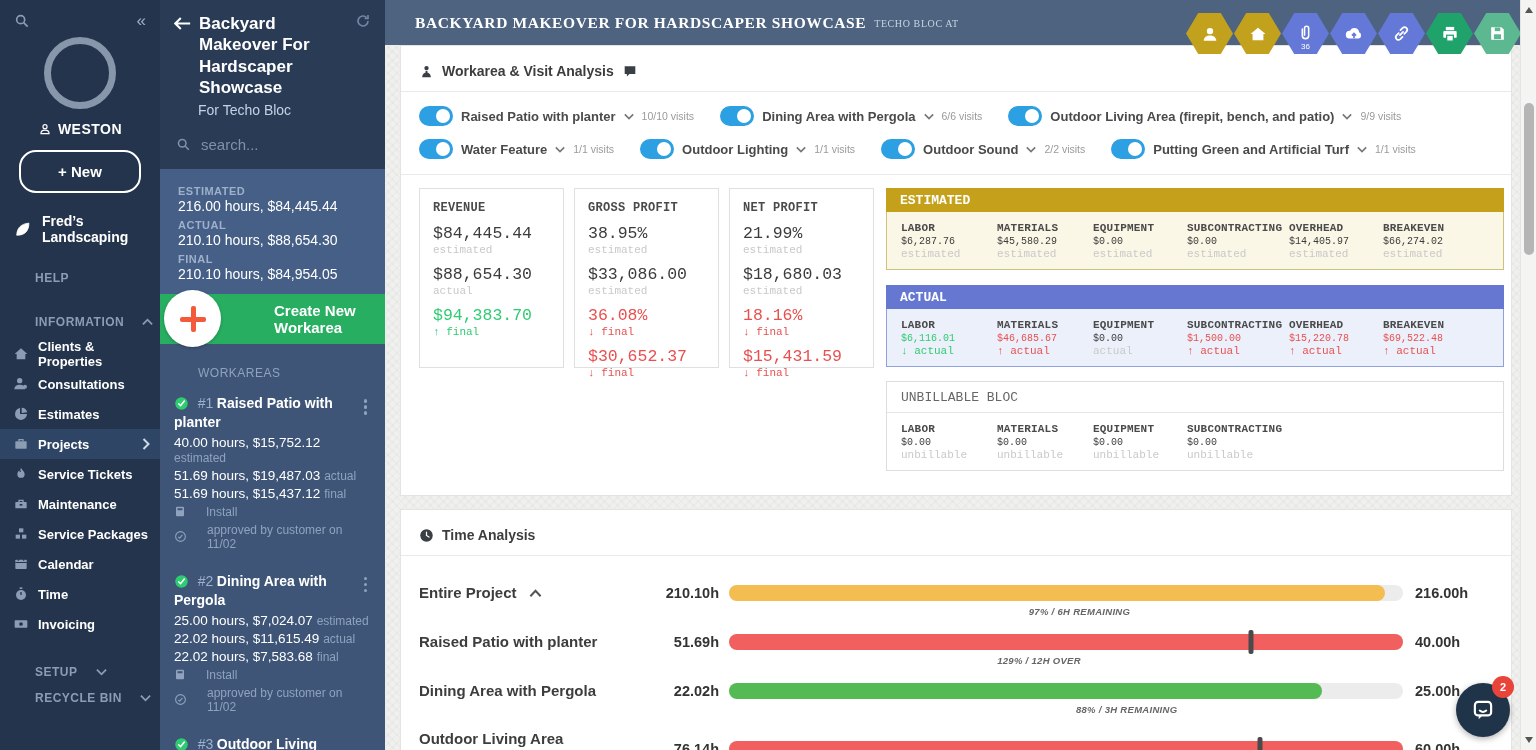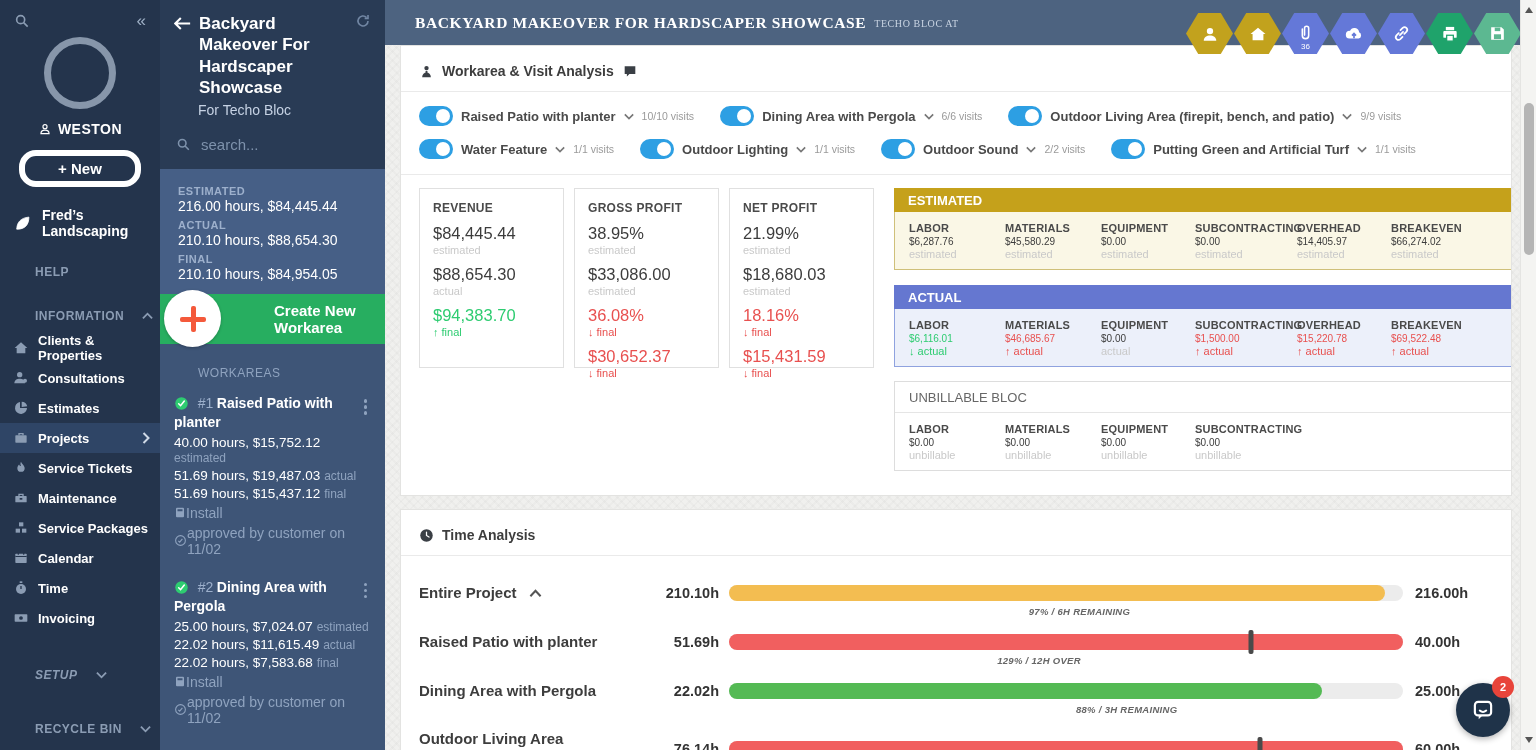--- a/index.html
+++ b/index.html
@@ -25,8 +25,8 @@
   .collapse-glyph { font-size:17px; color:#9fb0c6; line-height:1; cursor:pointer; }
   .avatar { width:72px; height:72px; border:7px solid #8796aa; border-radius:50%; margin:6px auto 12px; }
   .user-row { display:flex; align-items:center; justify-content:center; gap:6px; color:#fff; font-weight:bold; font-size:14px; letter-spacing:0.5px; }
-  .new-btn { display:flex; align-items:center; justify-content:center; width:122px; height:37px; margin:13px auto 0;
-    border:6px solid #ffffff; border-radius:17px; color:#fff; font-weight:bold; font-size:15px; cursor:pointer; }
+  .new-btn { display:flex; align-items:center; justify-content:center; width:122px; height:43px; margin:13px auto 0;
+    border:2px solid #ffffff; border-radius:17px; color:#fff; font-weight:bold; font-size:15px; cursor:pointer; }
   .company-row { display:flex; align-items:center; gap:11px; padding:20px 14px 0; font-weight:bold; font-size:14px; }
   .sec-label { display:flex; align-items:center; gap:18px; color:#8b9cb3; font-size:12px; font-weight:bold; letter-spacing:0.5px; }
   .sec-help { margin:26px 0 0 35px; }

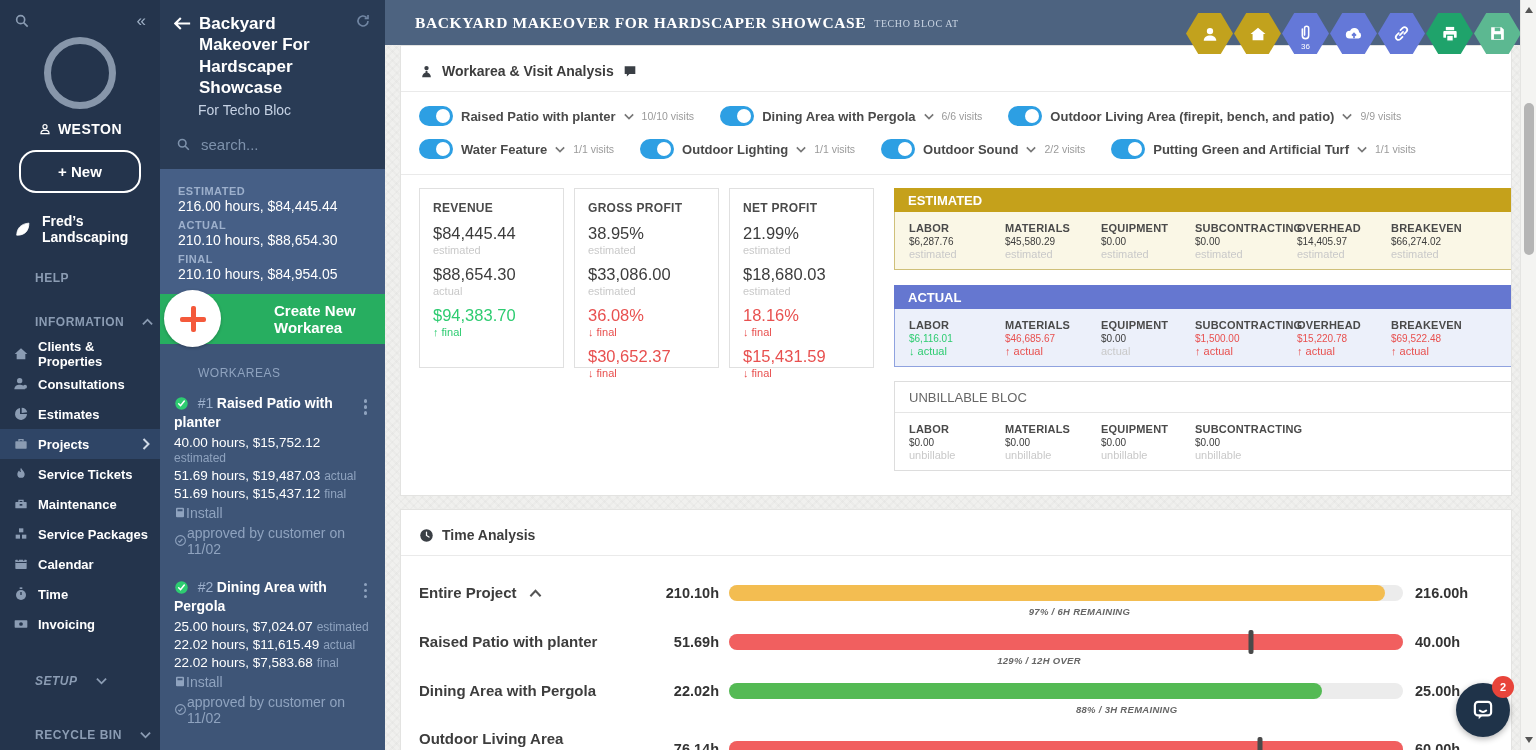--- a/index.html
+++ b/index.html
@@ -101,7 +101,7 @@
   .chev { color:#777; }
   .tg-visits { font-size:10.5px; color:#9a9a9a; }
 
-  .fin { display:flex; gap:20px; padding:13px 18px; }
+  .fin { display:flex; gap:12px; padding:13px 18px;font-family:Liberation Mono, monospace; }
   .sumcards { display:flex; gap:10px; }
   .sumcard { width:145px; height:180px; border:1px solid #e0e0e0; padding:12px 13px; }
   .sum-title { font-size:12px; font-weight:bold; color:#4a4a4a; letter-spacing:0.3px; margin-bottom:9px; }

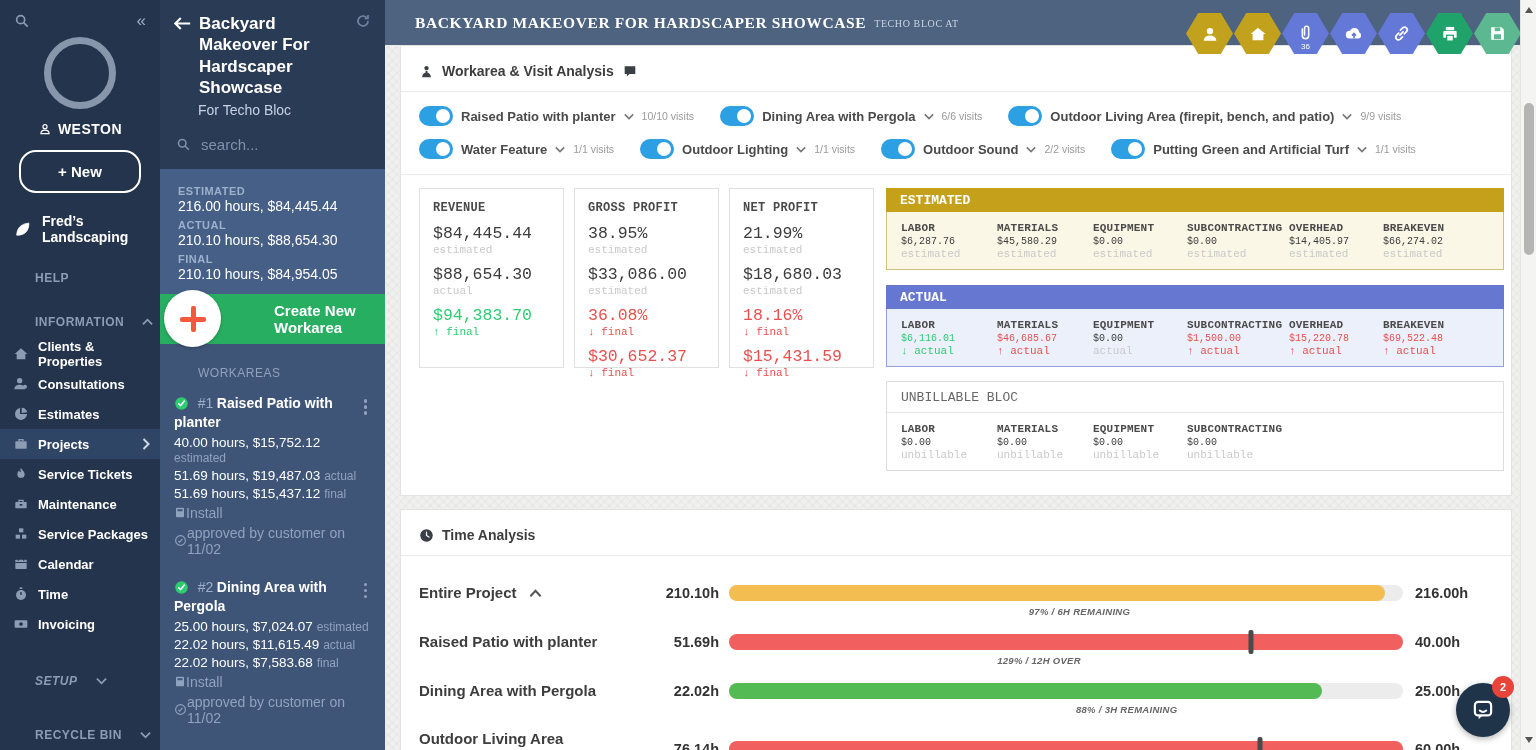--- a/index.html
+++ b/index.html
@@ -70,7 +70,7 @@
   .kebab i { width:3.5px; height:3.5px; border-radius:50%; background:#8fa3bf; }
   .wa-line { margin-top:3px; font-size:13.5px; color:#fff; }
   .wa-tag { color:#8fa3bf; font-size:12px; }
-  .wa-meta { display:flex; align-items:center; gap:0; margin-top:4px; color:#8fa3bf; font-size:14px; }
+  .wa-meta { display:flex; align-items:center; gap:20px; margin-top:4px; color:#8fa3bf; font-size:12px; }
 
   
   .main { position:absolute; left:385px; top:0; right:16px; bottom:0; }

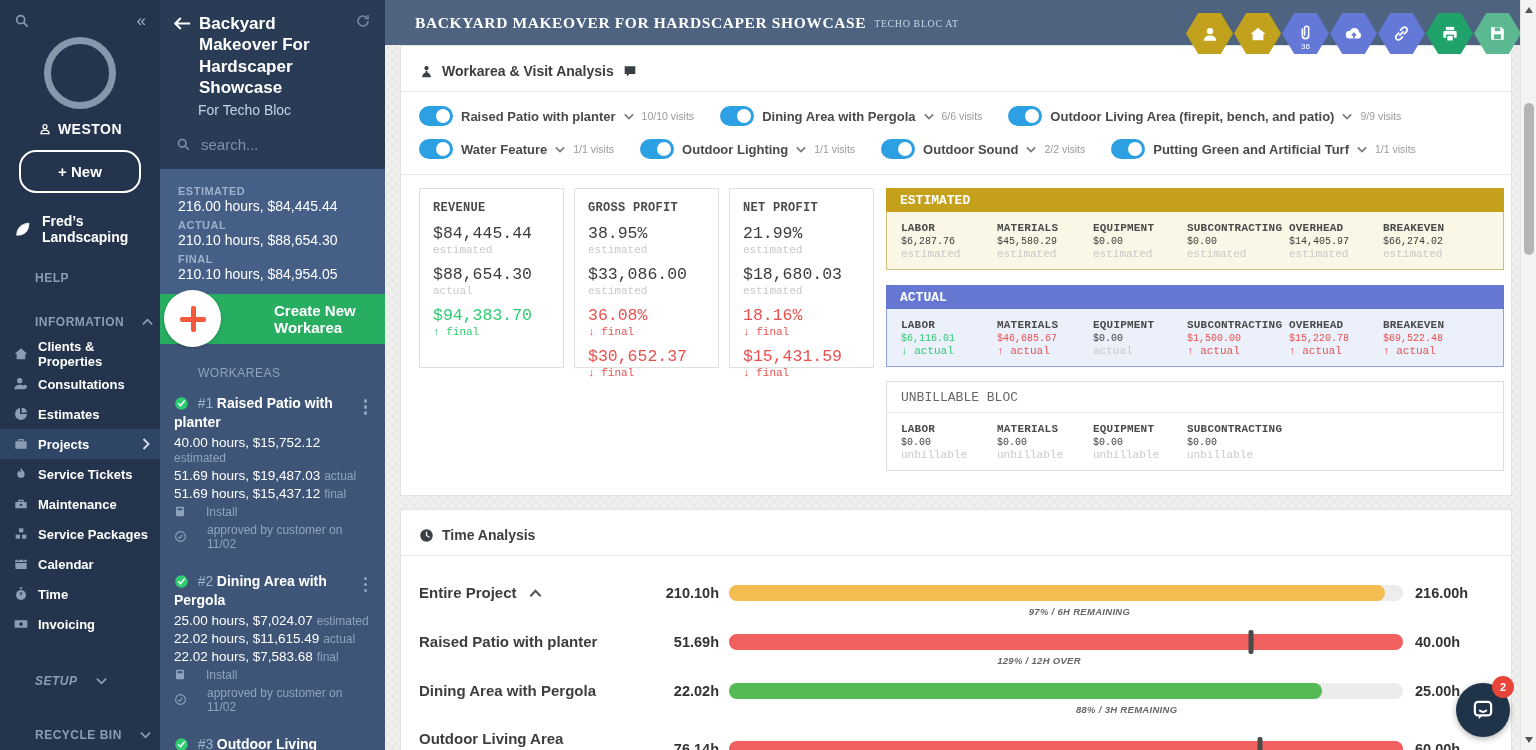--- a/index.html
+++ b/index.html
@@ -31,7 +31,7 @@
   .sec-label { display:flex; align-items:center; gap:18px; color:#8b9cb3; font-size:12px; font-weight:bold; letter-spacing:0.5px; }
   .sec-help { margin:26px 0 0 35px; }
   .sec-info { margin:30px 0 10px 35px; }
-  .sec-setup { margin:35px 0 0 35px;font-style:italic; }
+  .sec-setup { margin:26px 0 0 35px; }
   .sec-recycle { margin:40px 0 0 35px; }
   .nav-item { display:flex; align-items:center; gap:9px; height:30px; padding-left:13px; color:#fff; font-weight:bold; font-size:13px; cursor:pointer; }
   .nav-item .ic { color:#8b9cb3; }

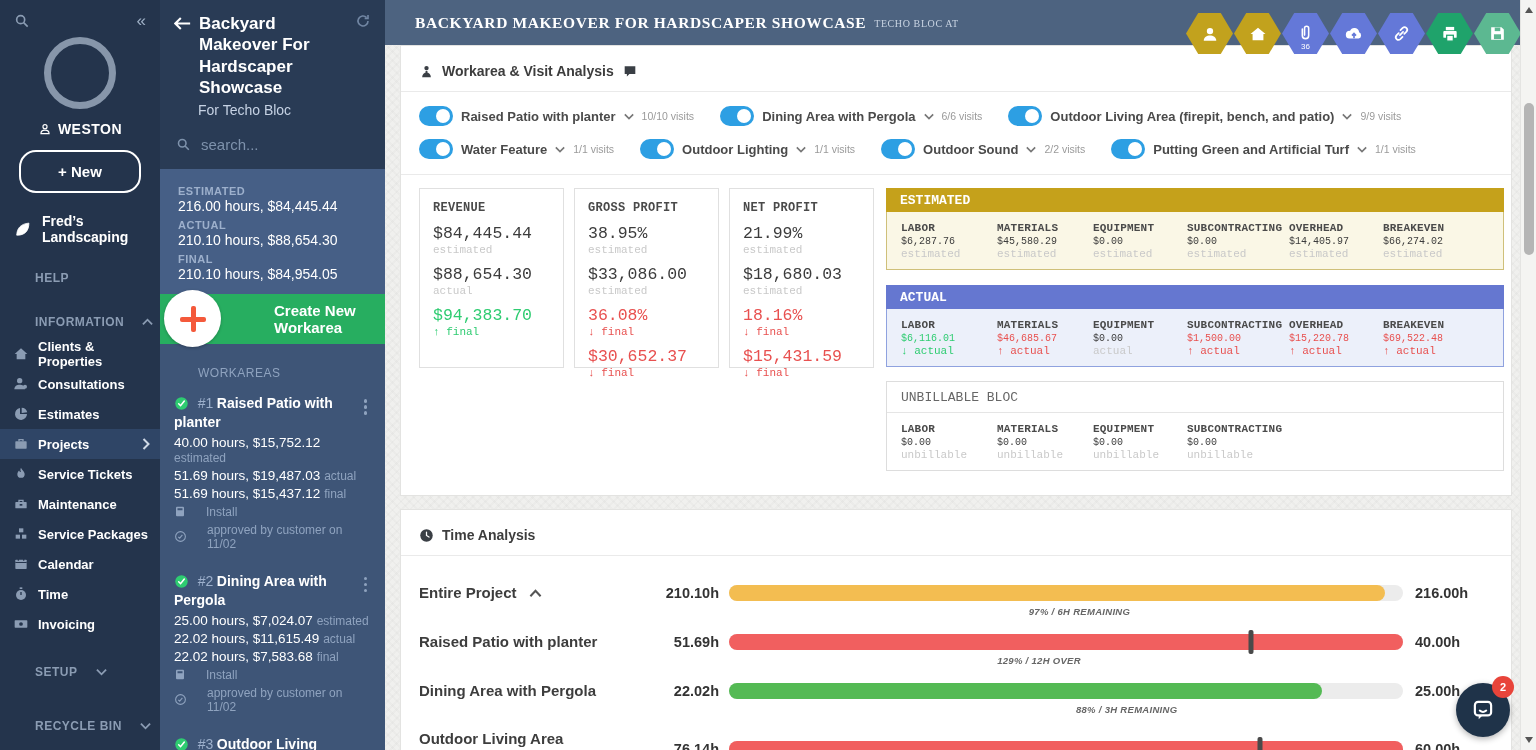--- a/index.html
+++ b/index.html
@@ -32,7 +32,7 @@
   .sec-help { margin:26px 0 0 35px; }
   .sec-info { margin:30px 0 10px 35px; }
   .sec-setup { margin:26px 0 0 35px; }
-  .sec-recycle { margin:40px 0 0 35px; }
+  .sec-recycle { margin:12px 0 0 35px; }
   .nav-item { display:flex; align-items:center; gap:9px; height:30px; padding-left:13px; color:#fff; font-weight:bold; font-size:13px; cursor:pointer; }
   .nav-item .ic { color:#8b9cb3; }
   .nav-item.active { background:#2f4566; position:relative; }

